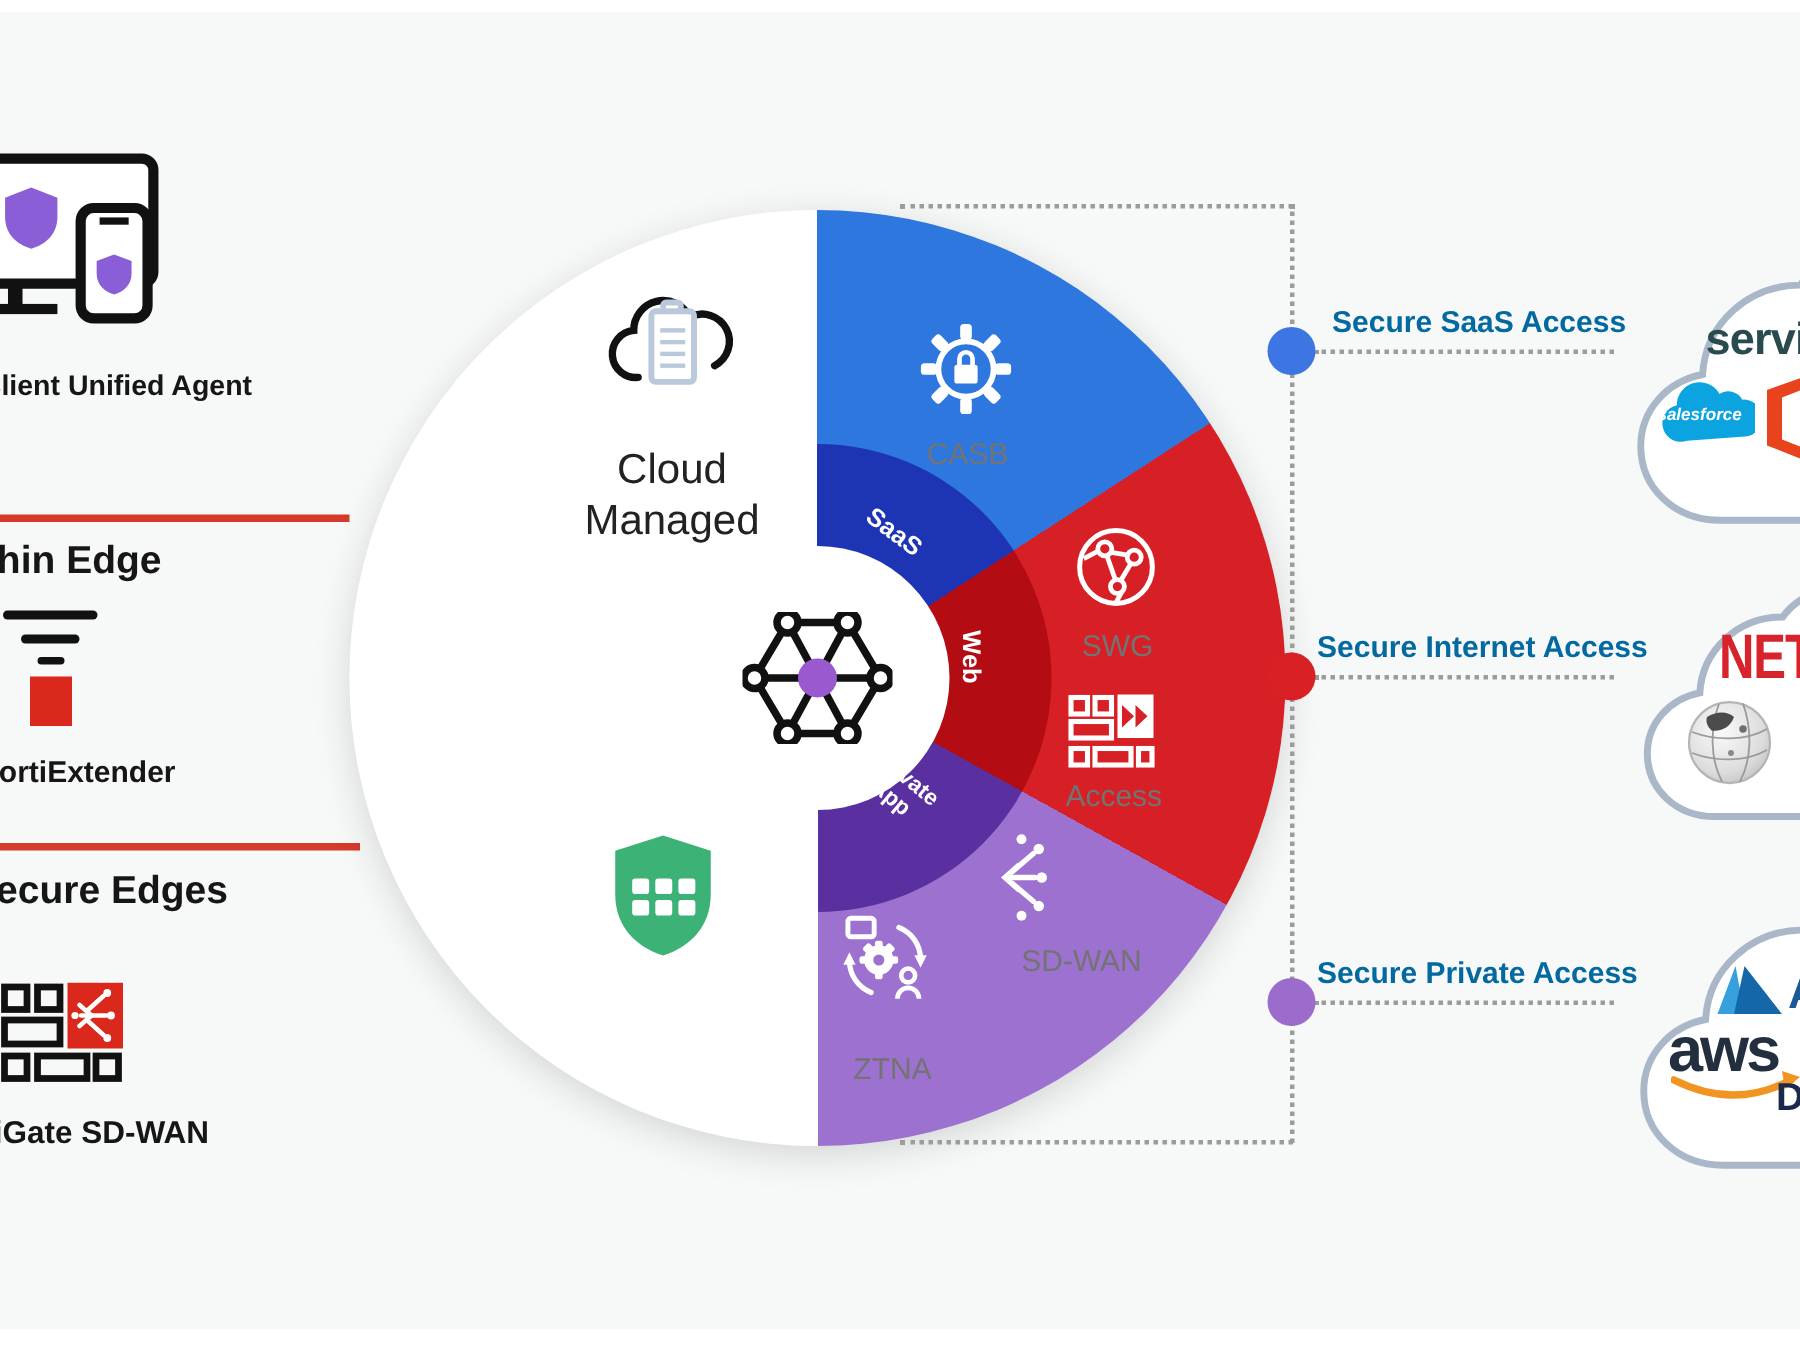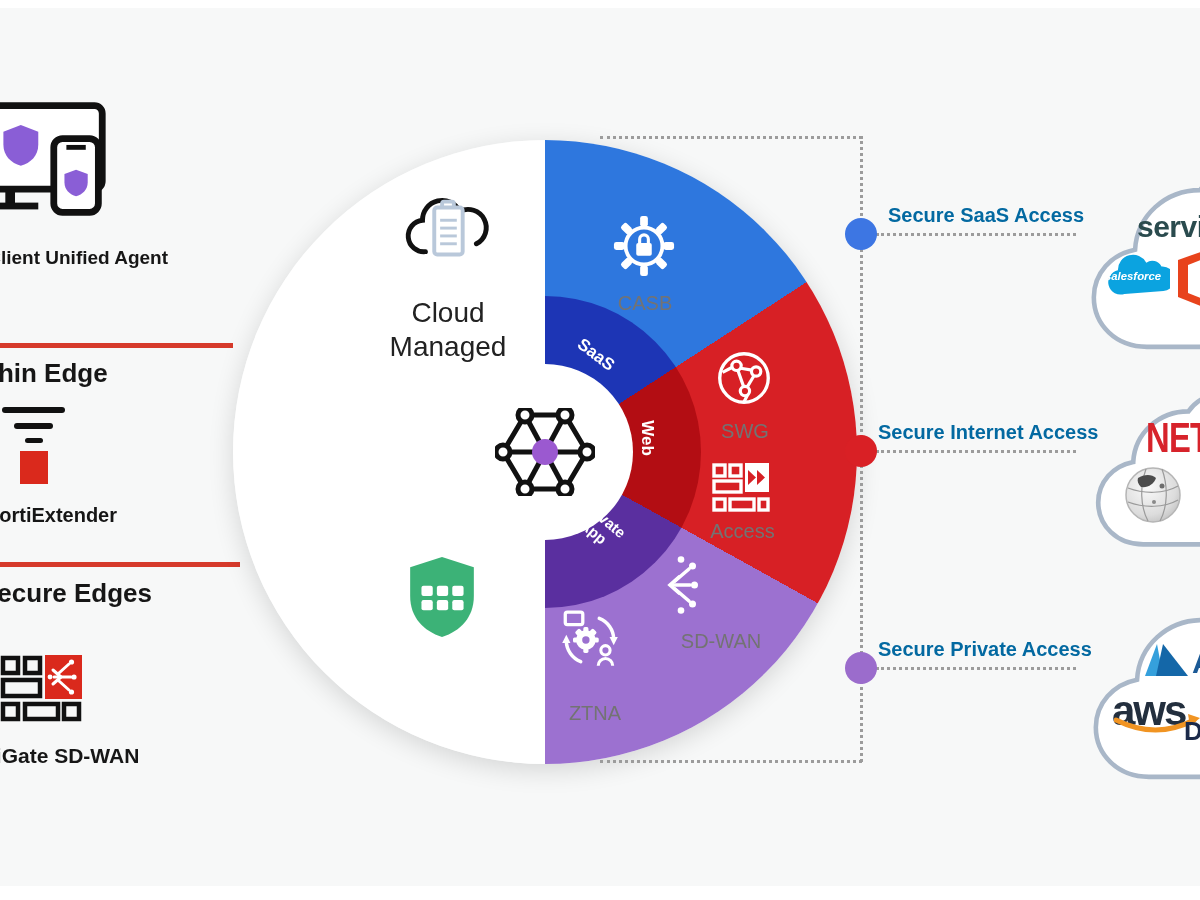--- a/index.html
+++ b/index.html
@@ -29,7 +29,7 @@
   
   .servicenow{font-size:30px;font-weight:bold;color:#2a4b4e;letter-spacing:-.5px;white-space:nowrap;}
   .netflix{font-size:42px;font-weight:bold;color:#d7232b;transform:scaleX(.78);transform-origin:left;letter-spacing:-1px;white-space:nowrap;}
-  .aws{font-size:42px;font-weight:bold;color:#232f3e;letter-spacing:-2px;white-space:nowrap;margin-top:11px;}
+  .aws{font-size:42px;font-weight:bold;color:#232f3e;letter-spacing:-2px;white-space:nowrap;}
   .azure-word{font-size:30px;font-weight:bold;color:#1b5a96;white-space:nowrap;}
   .dc-word{font-size:26px;font-weight:bold;color:#1b2a4a;white-space:nowrap;}
 </style>

